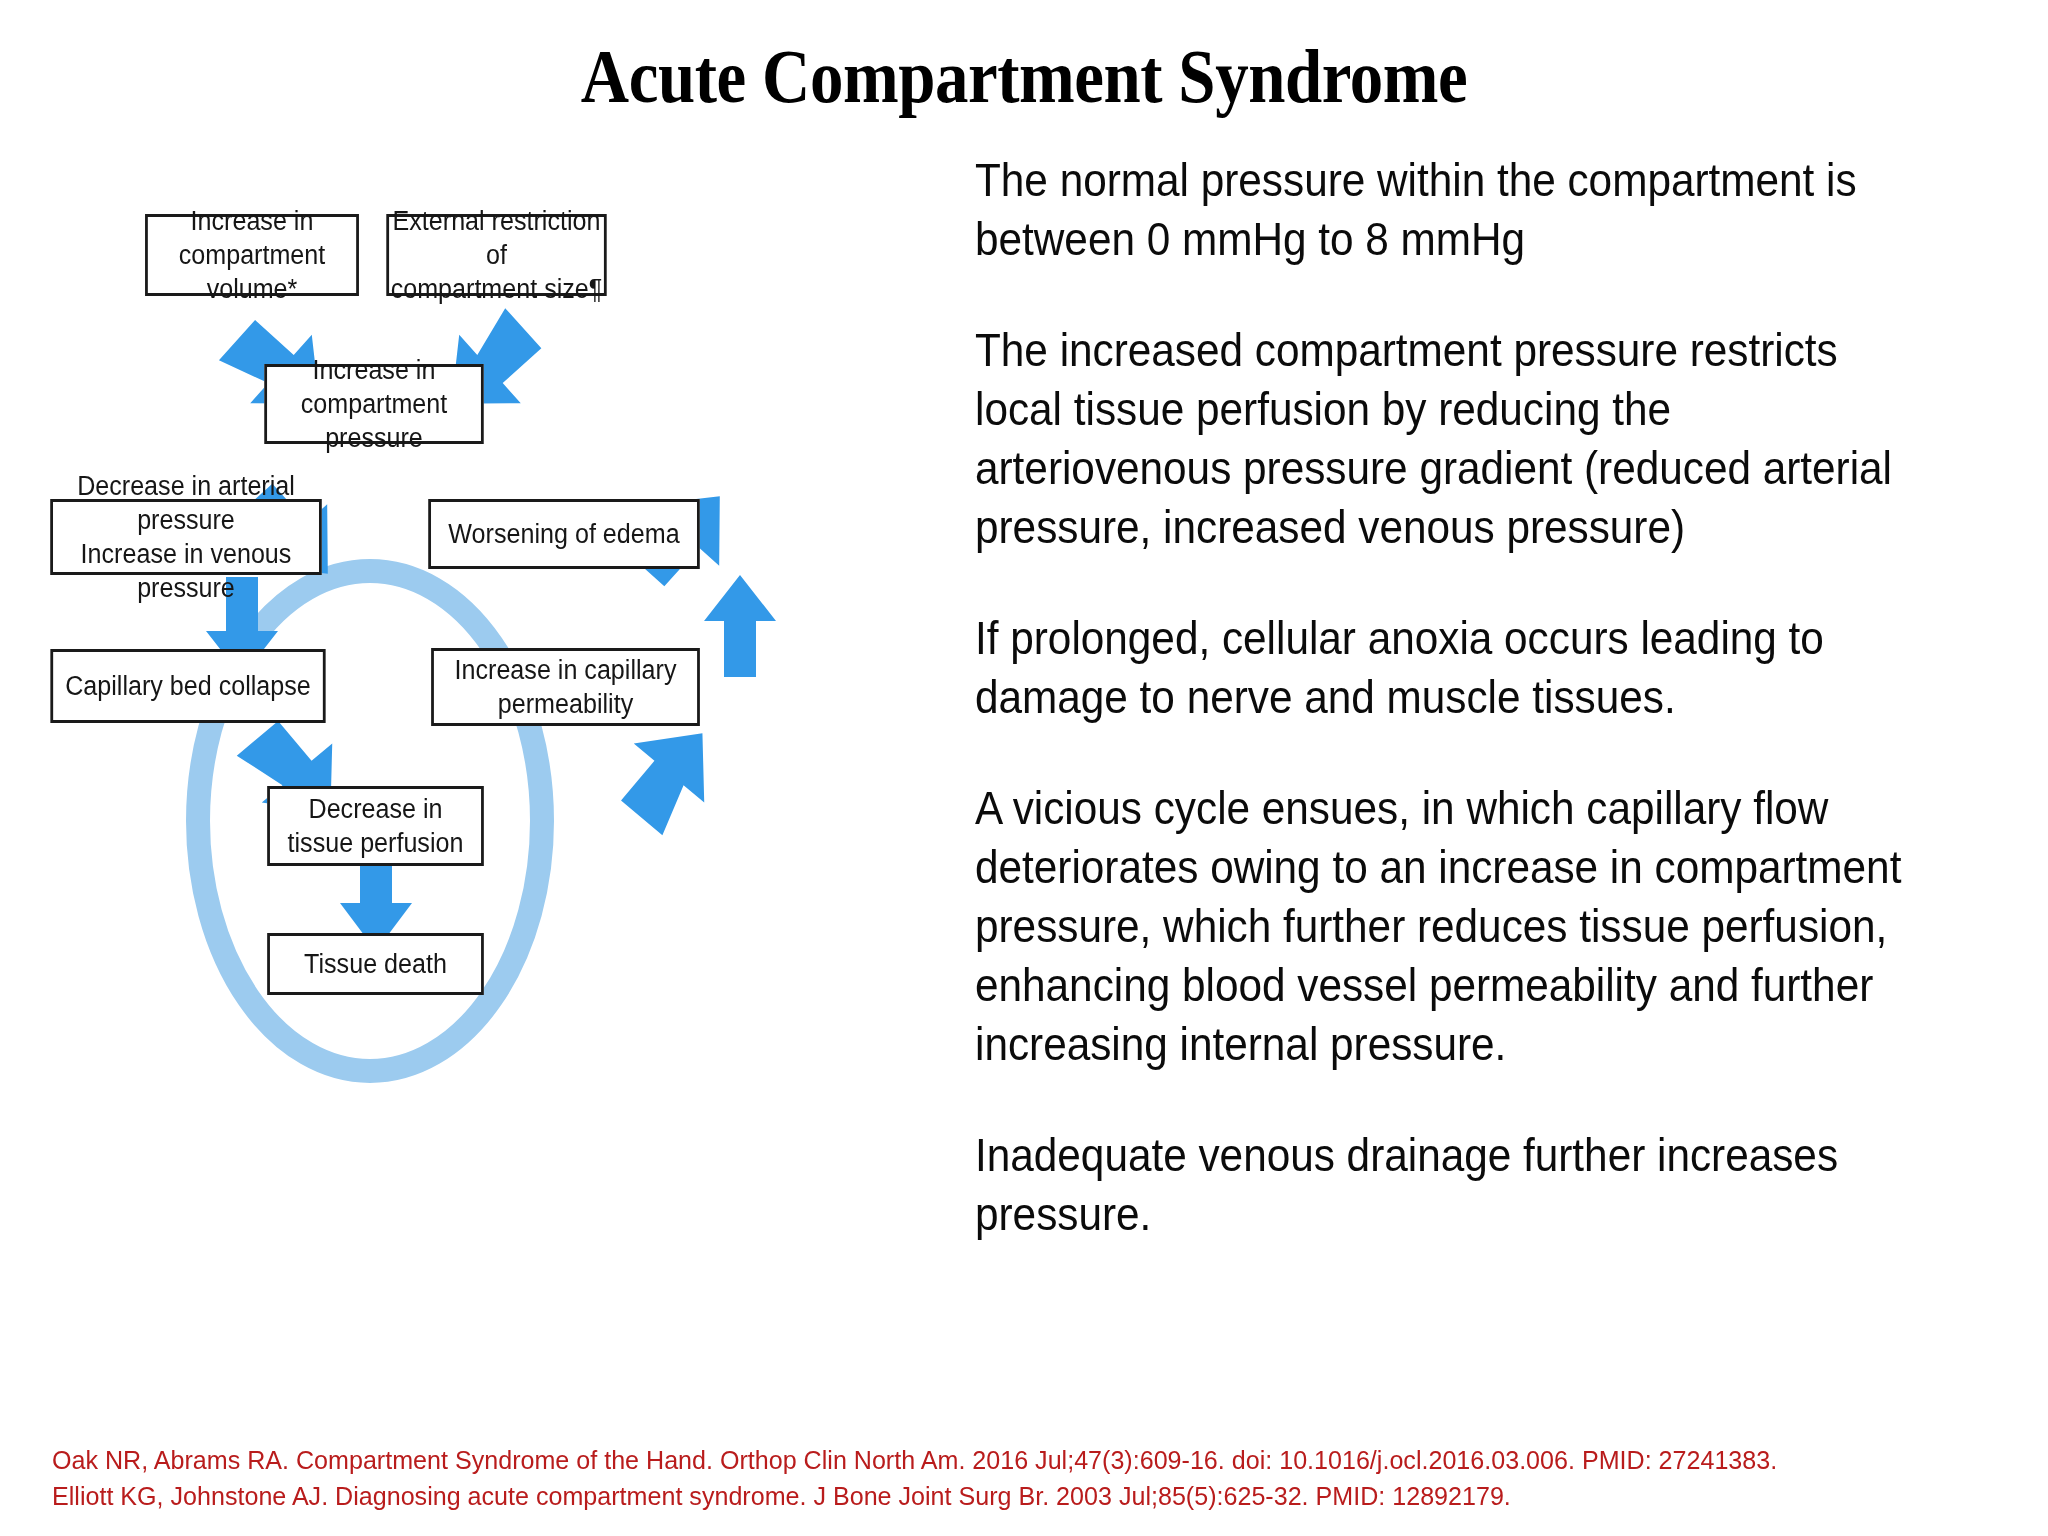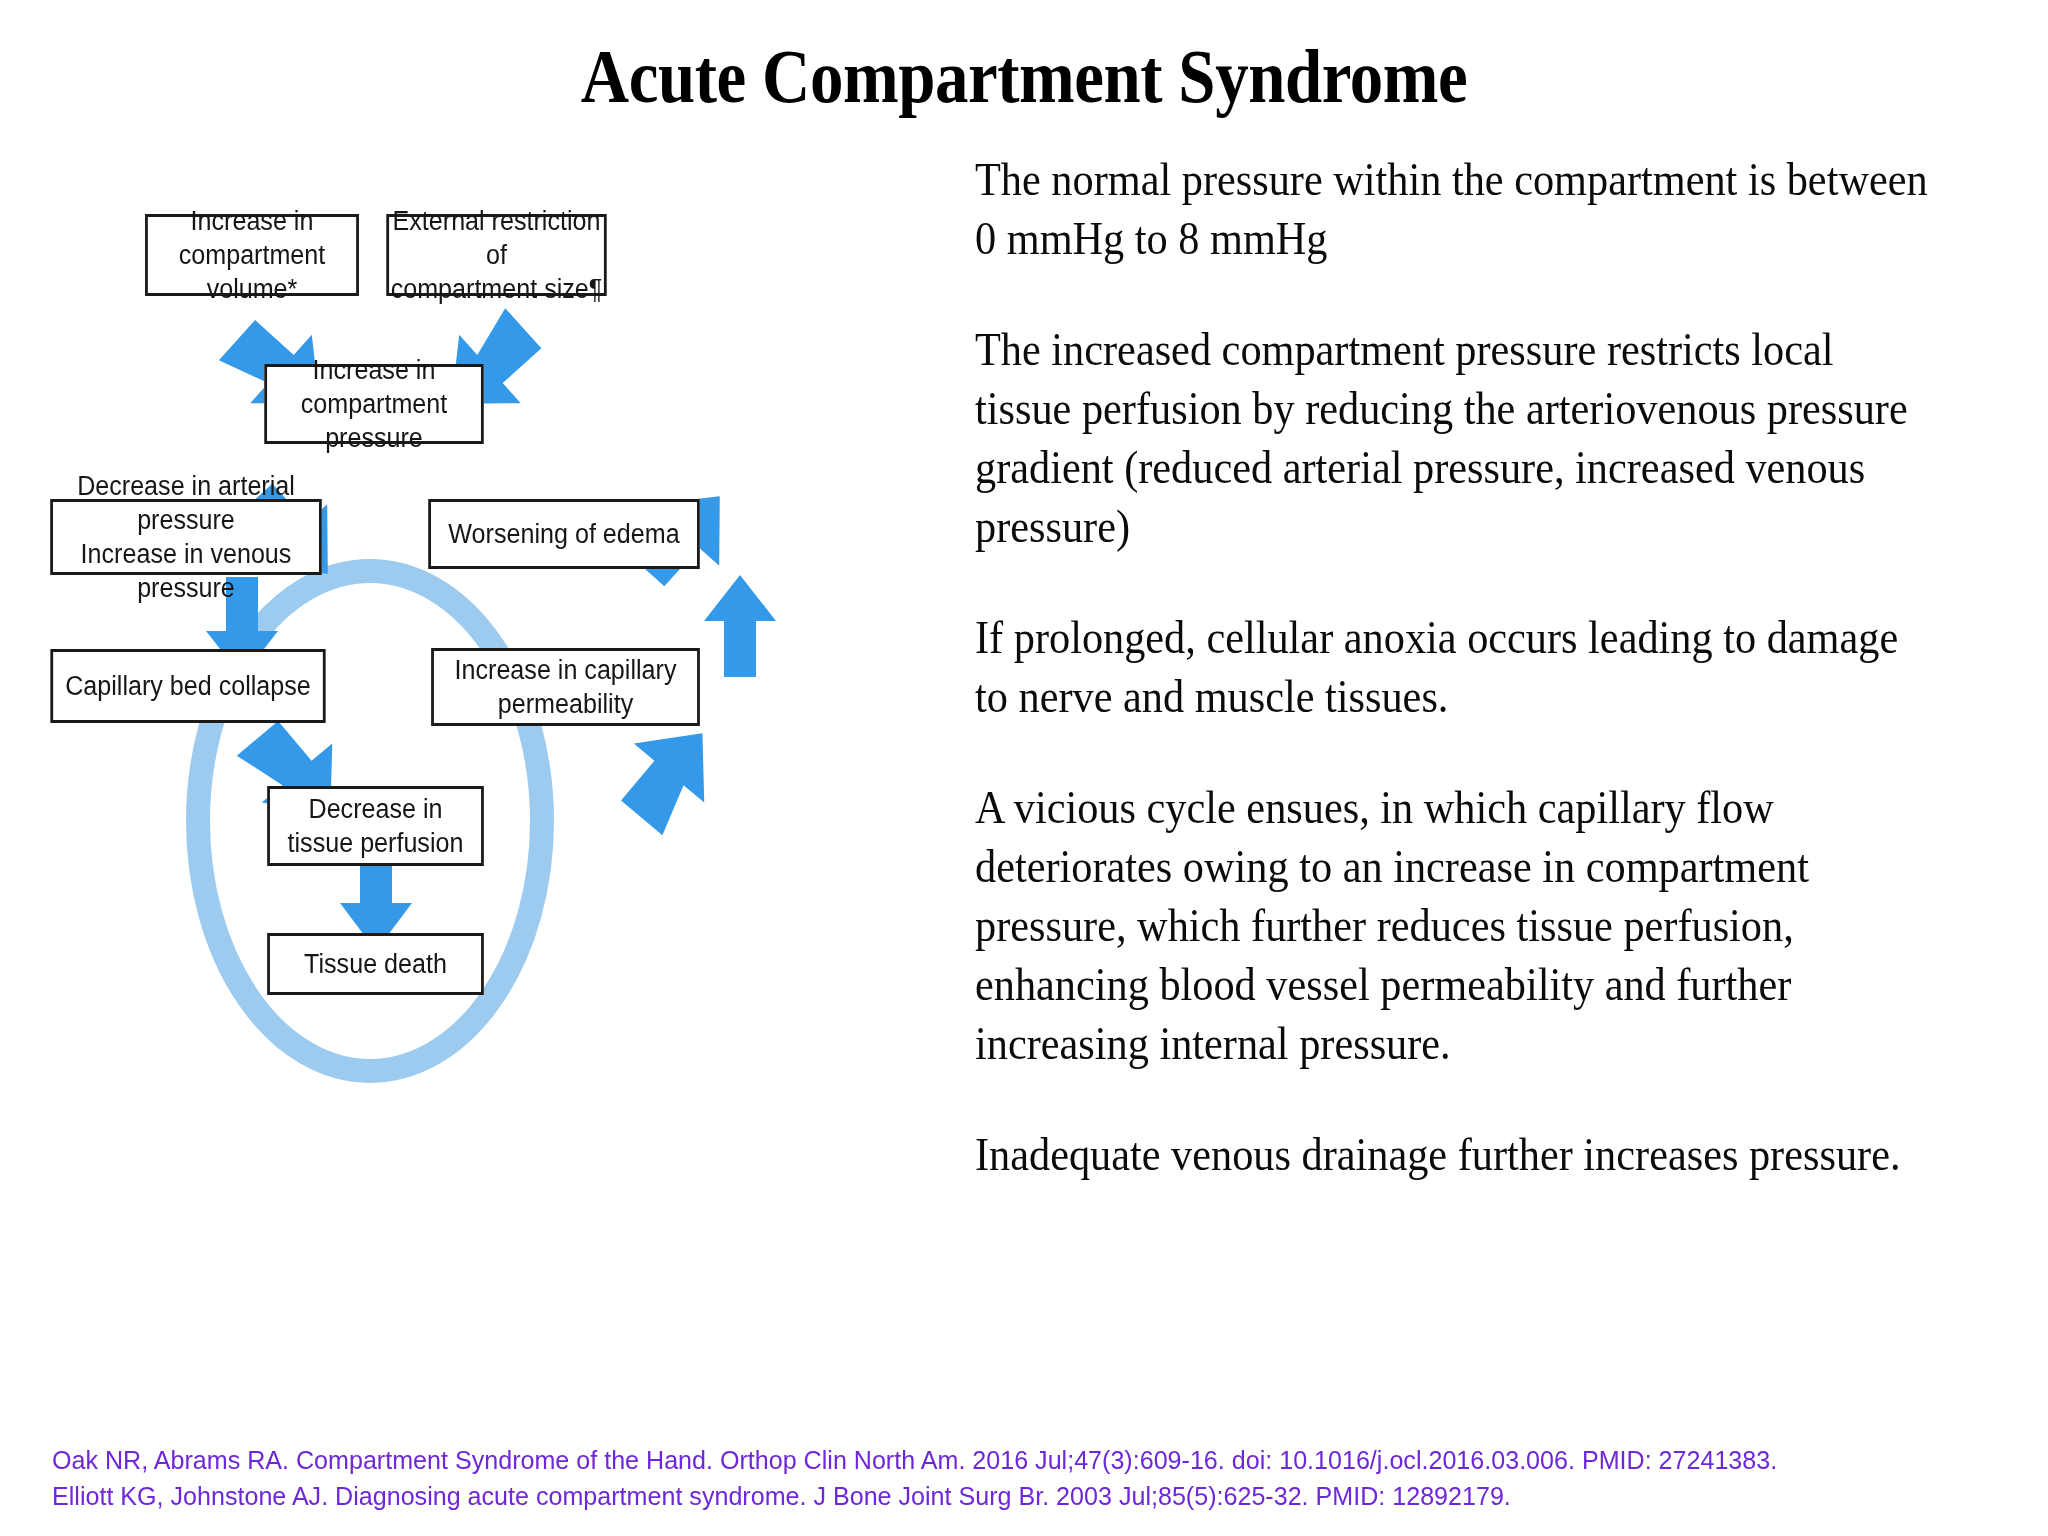--- a/index.html
+++ b/index.html
@@ -72,7 +72,7 @@
     left: 975px;
     top: 150px;
     width: 1060px;
-    font-family: Liberation Serif, serif;
+    font-family: Liberation Sans, sans-serif;
     font-size: 47px;
     line-height: 59px;
     color: #0b0b0b;

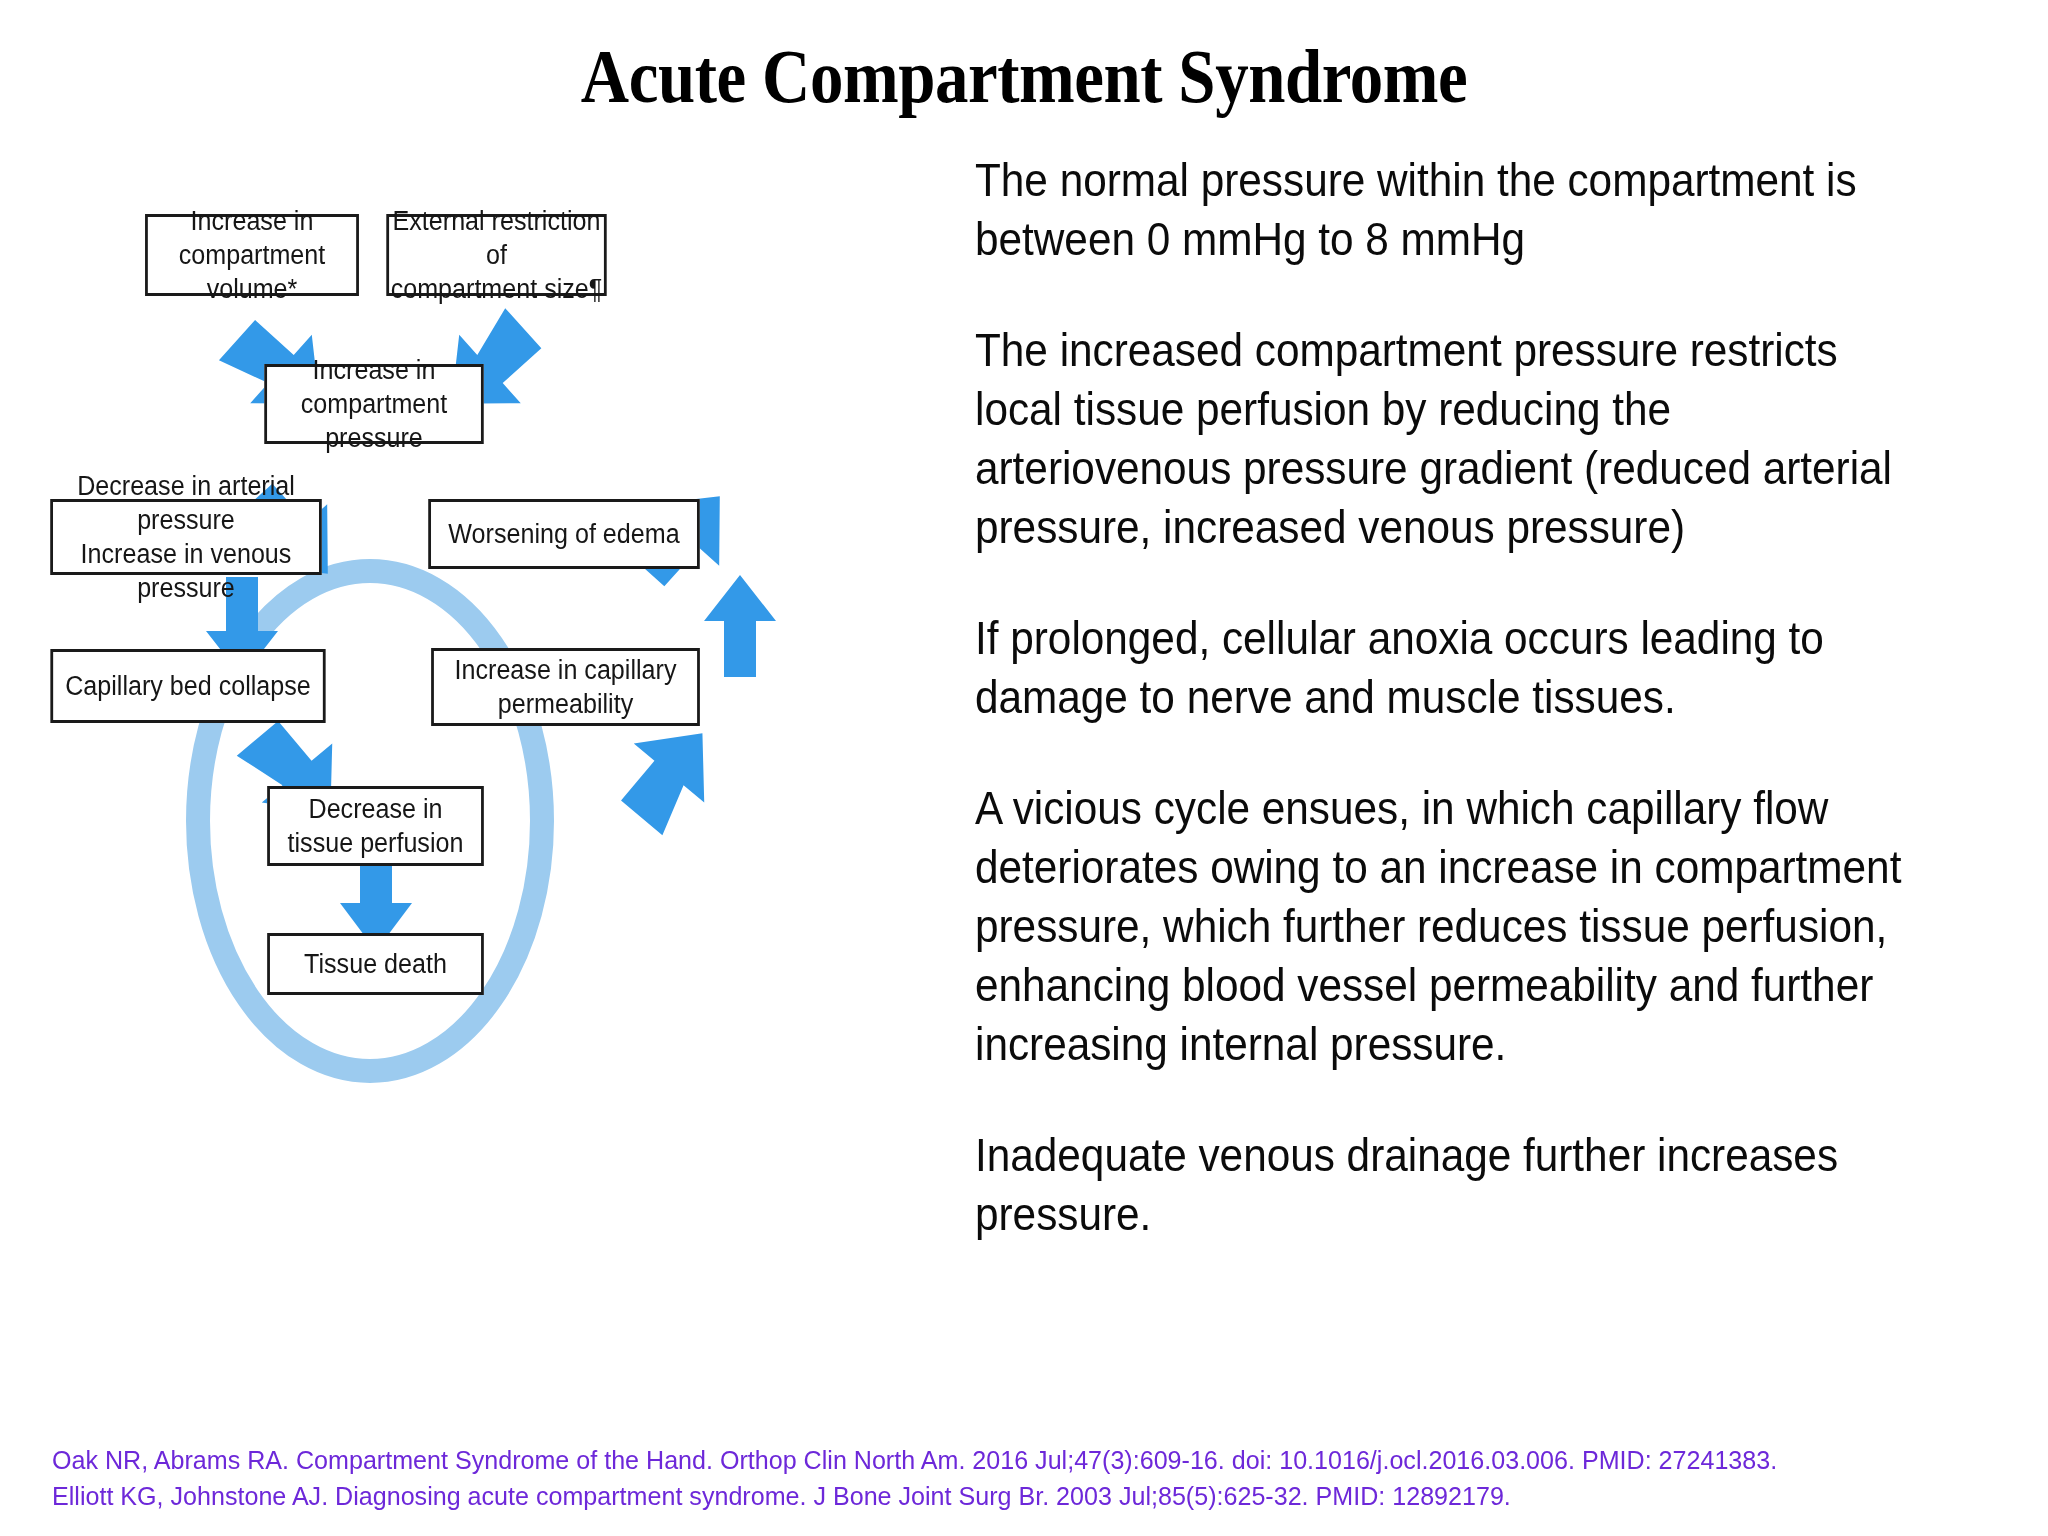--- a/index.html
+++ b/index.html
@@ -93,7 +93,7 @@
     font-family: "Liberation Sans", sans-serif;
     font-size: 26px;
     line-height: 36px;
-    color: #6d28d9;
+    color: #b91c1c;
   }
   #footer div {
     transform: scaleX(0.965);

